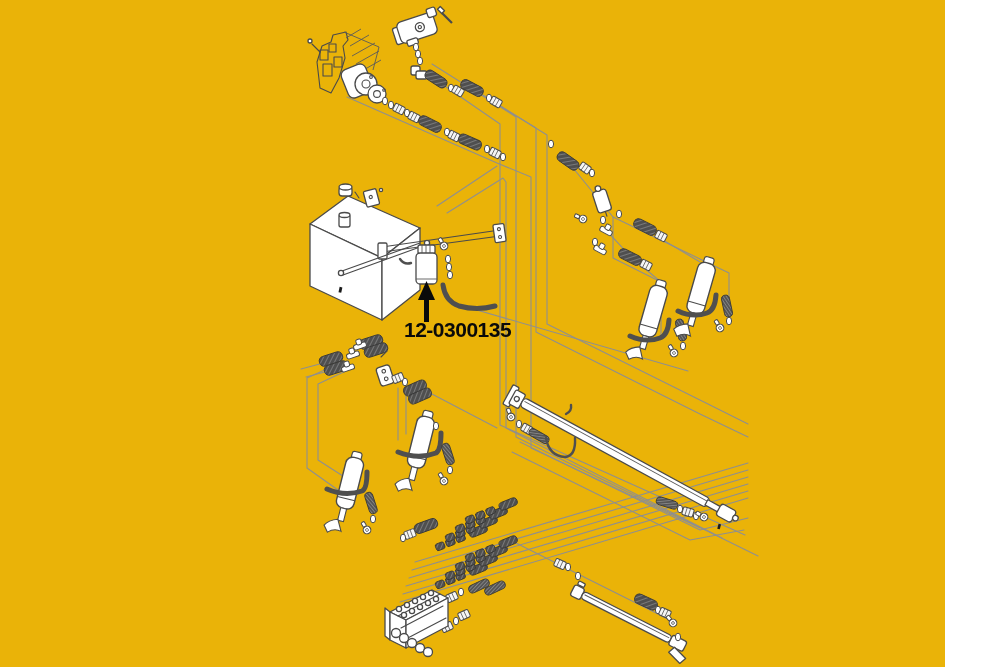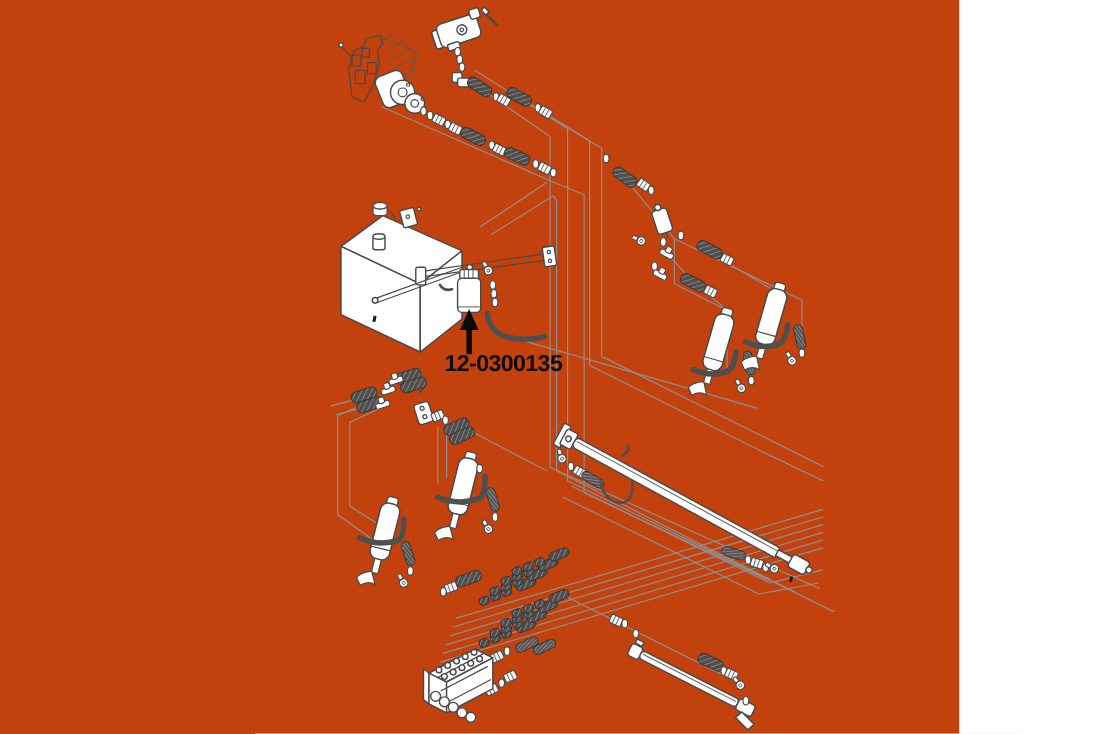--- a/index.html
+++ b/index.html
@@ -3,7 +3,7 @@
 <meta charset="utf-8">
 <style>
   html,body{margin:0;padding:0;background:#fff;}
-  #stage{position:relative;width:872px;height:667px;background:#c2410c;overflow:hidden;
+  #stage{position:relative;width:945px;height:667px;background:#eab308;overflow:hidden;
          font-family:"Liberation Sans",sans-serif;text-align:center;}
   svg{position:absolute;left:0;top:0;}
   .ln{fill:none;stroke:#8f8f8f;stroke-width:1.1;stroke-linejoin:round;stroke-linecap:round;}

